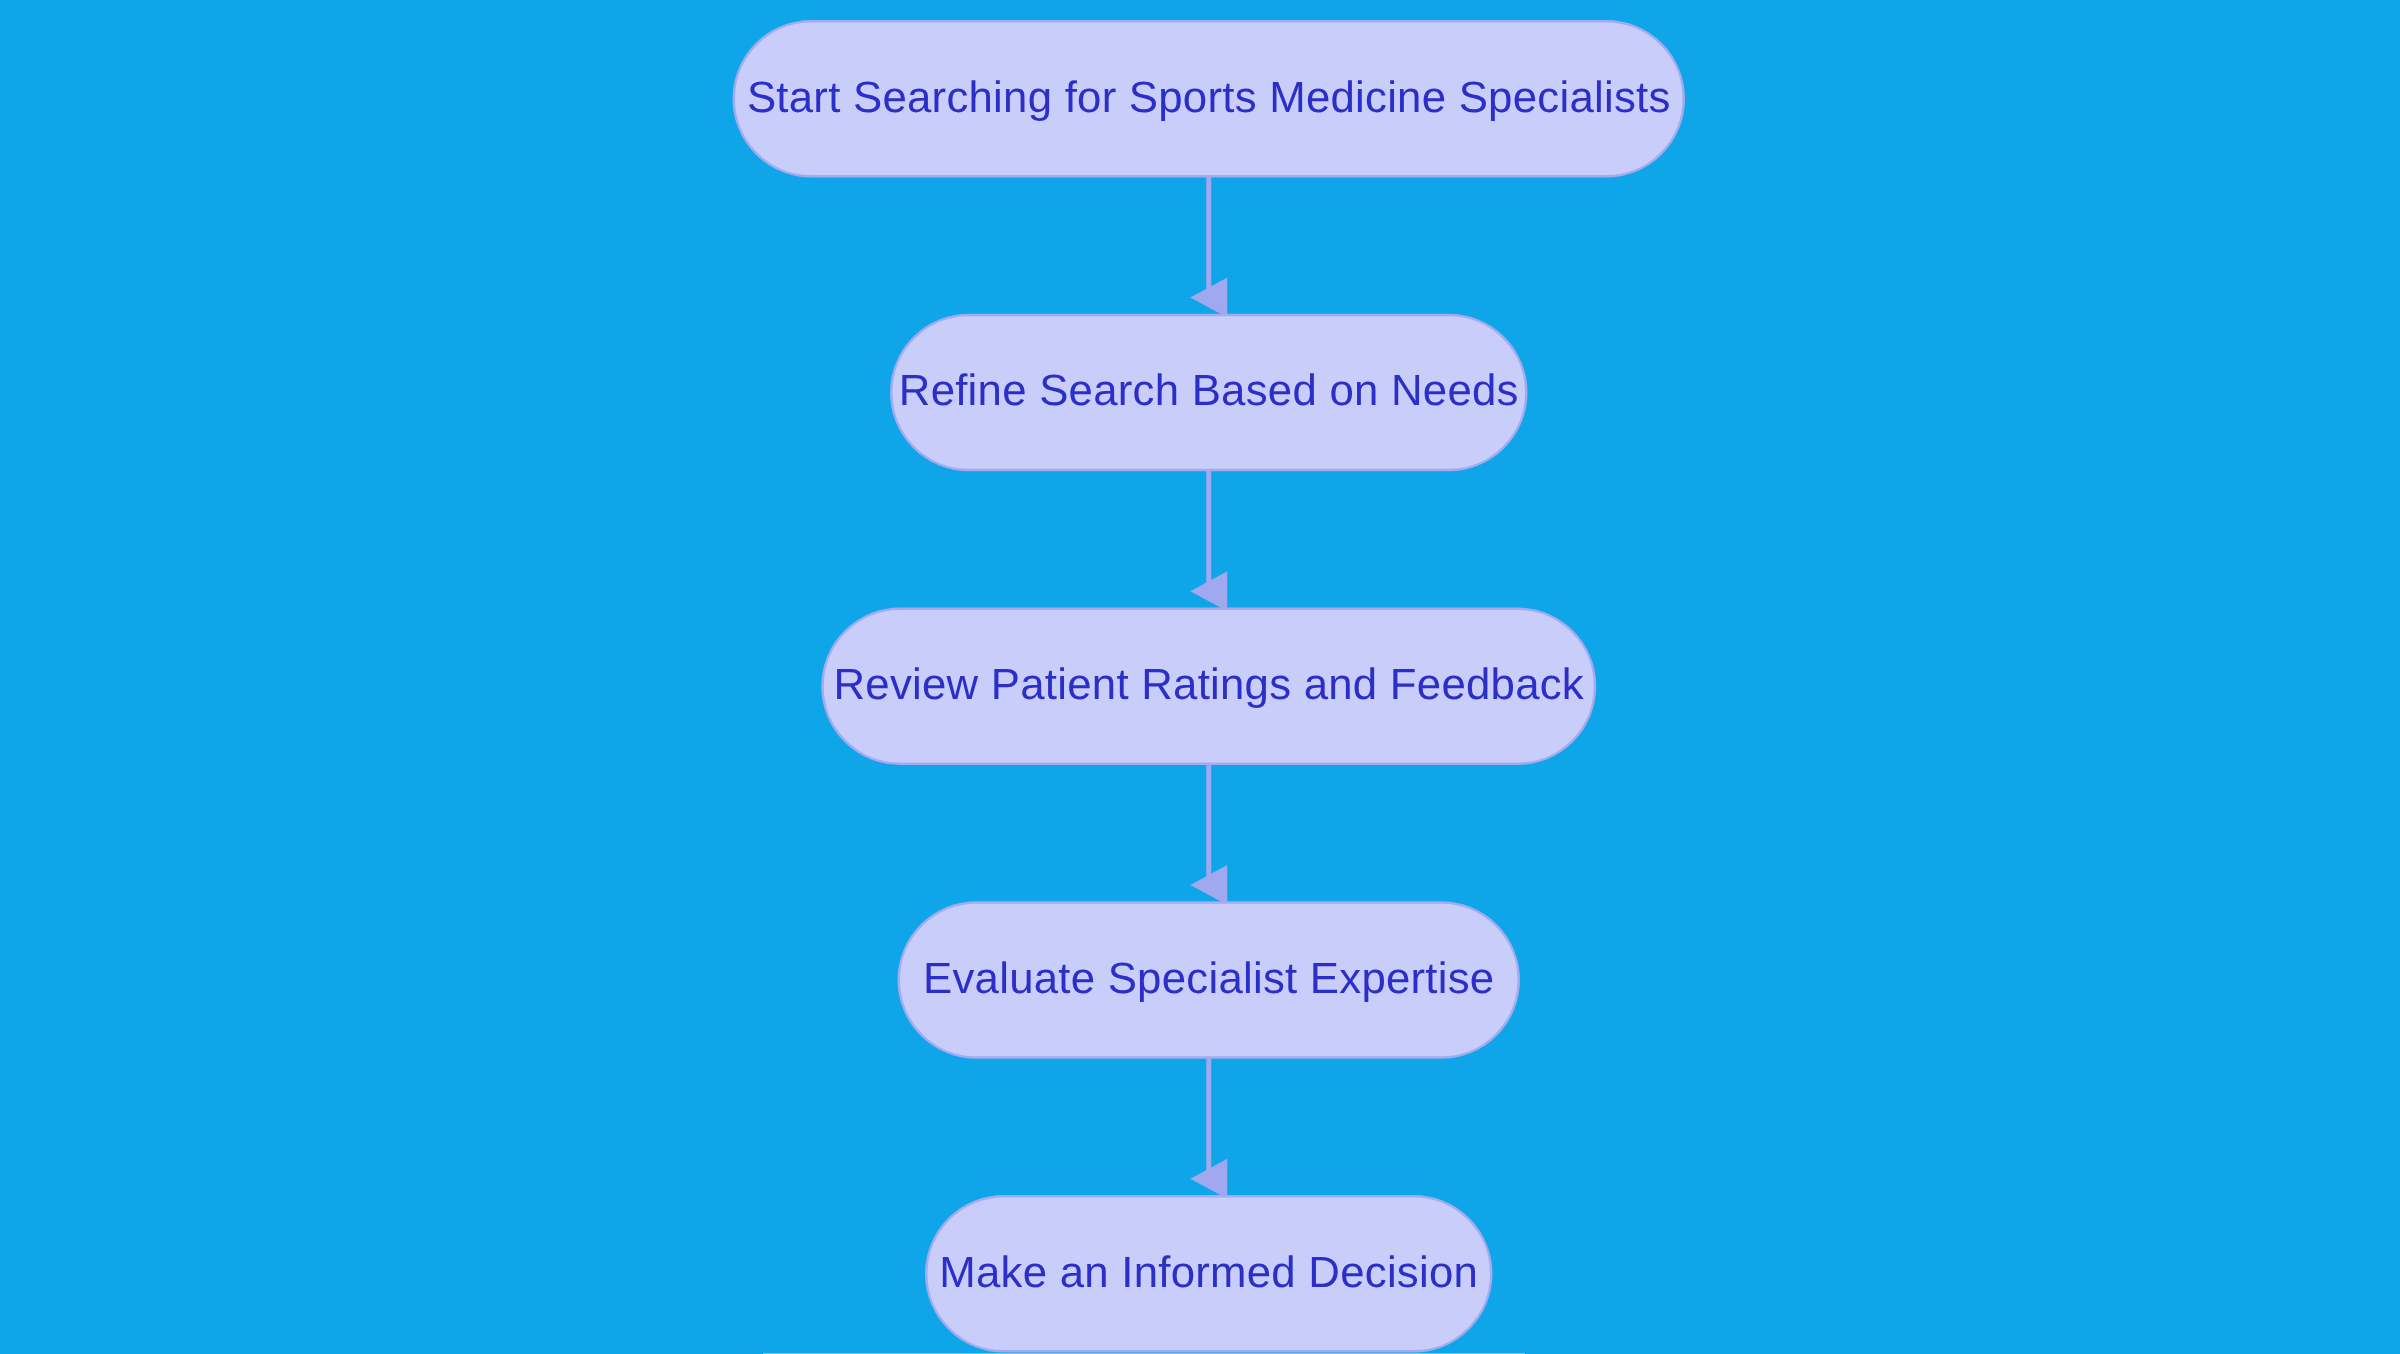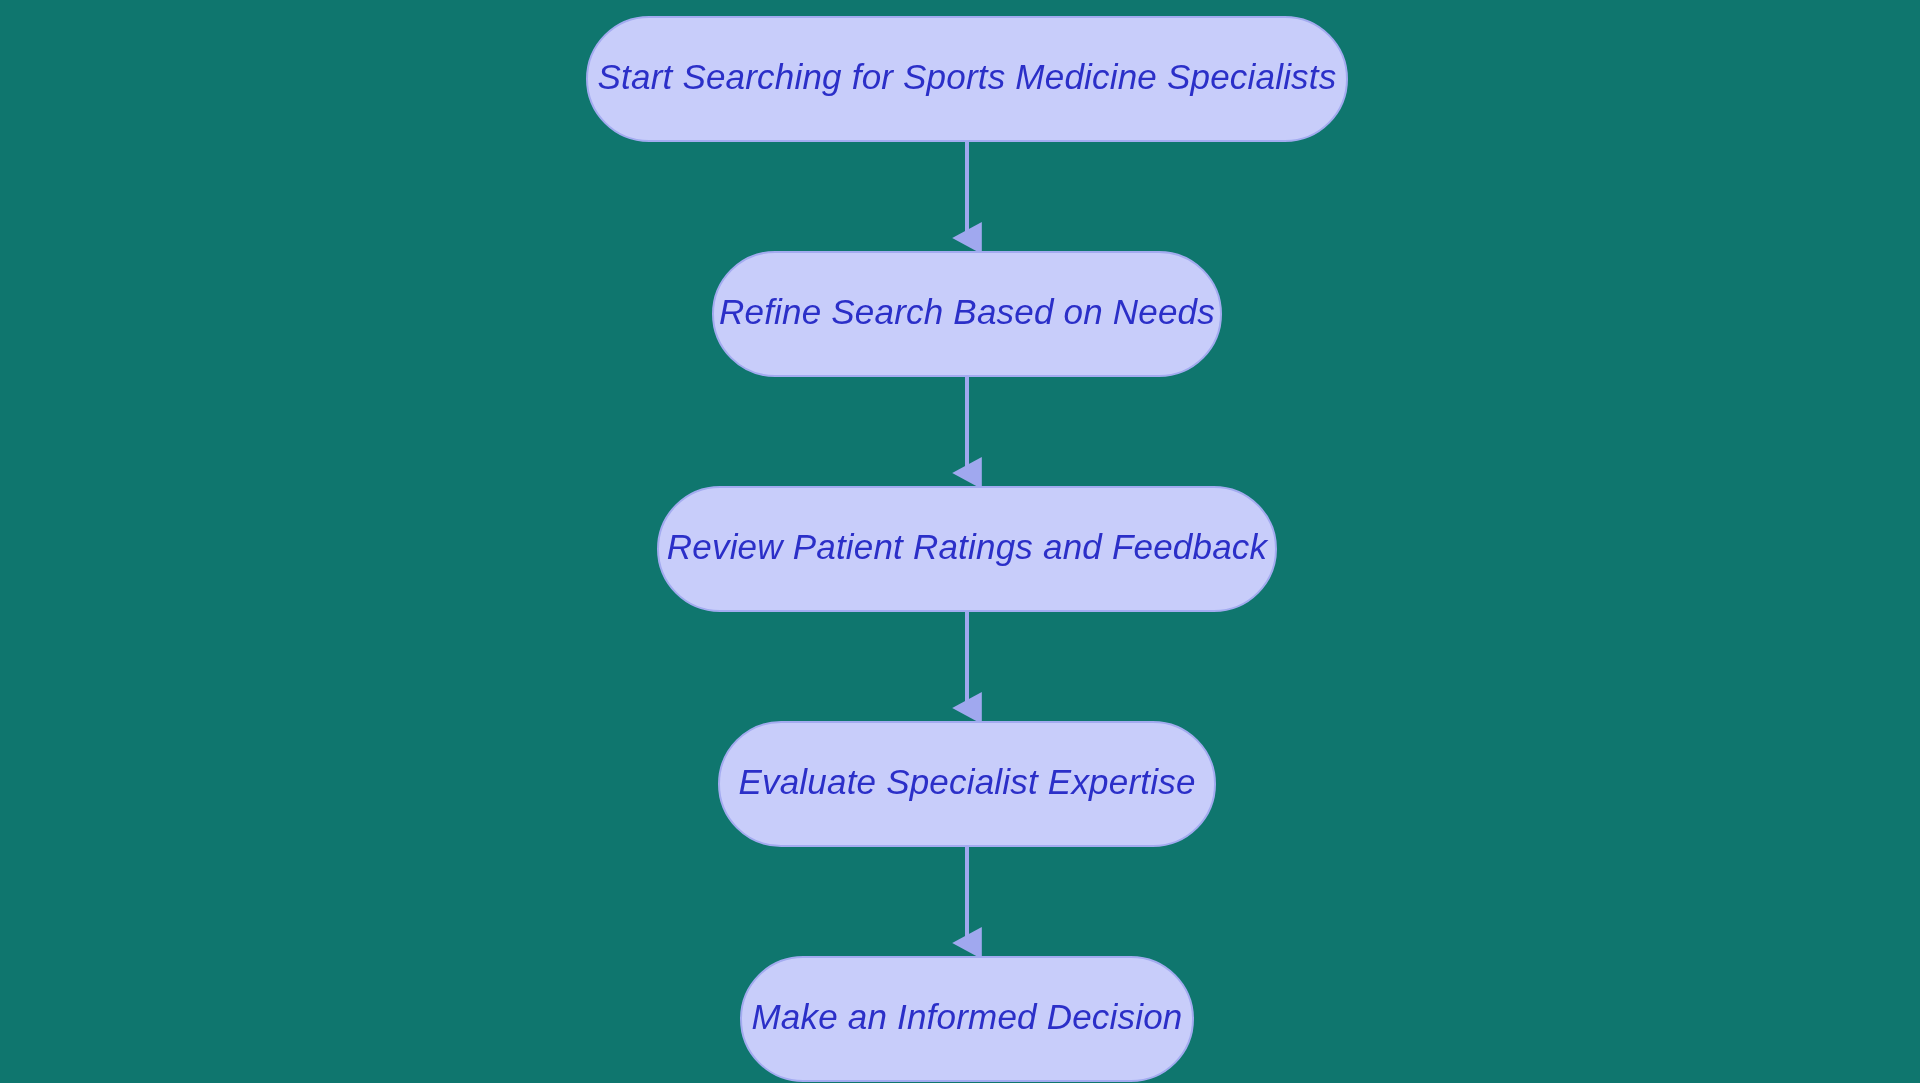--- a/index.html
+++ b/index.html
@@ -15,9 +15,8 @@
     position: relative;
     width: 1920px;
     height: 1083px;
-    background: #0f766e;
+    background: #0ea5e9;
     overflow: hidden;
-    font-style: italic;
   }
   #flow-svg {
     position: absolute;

